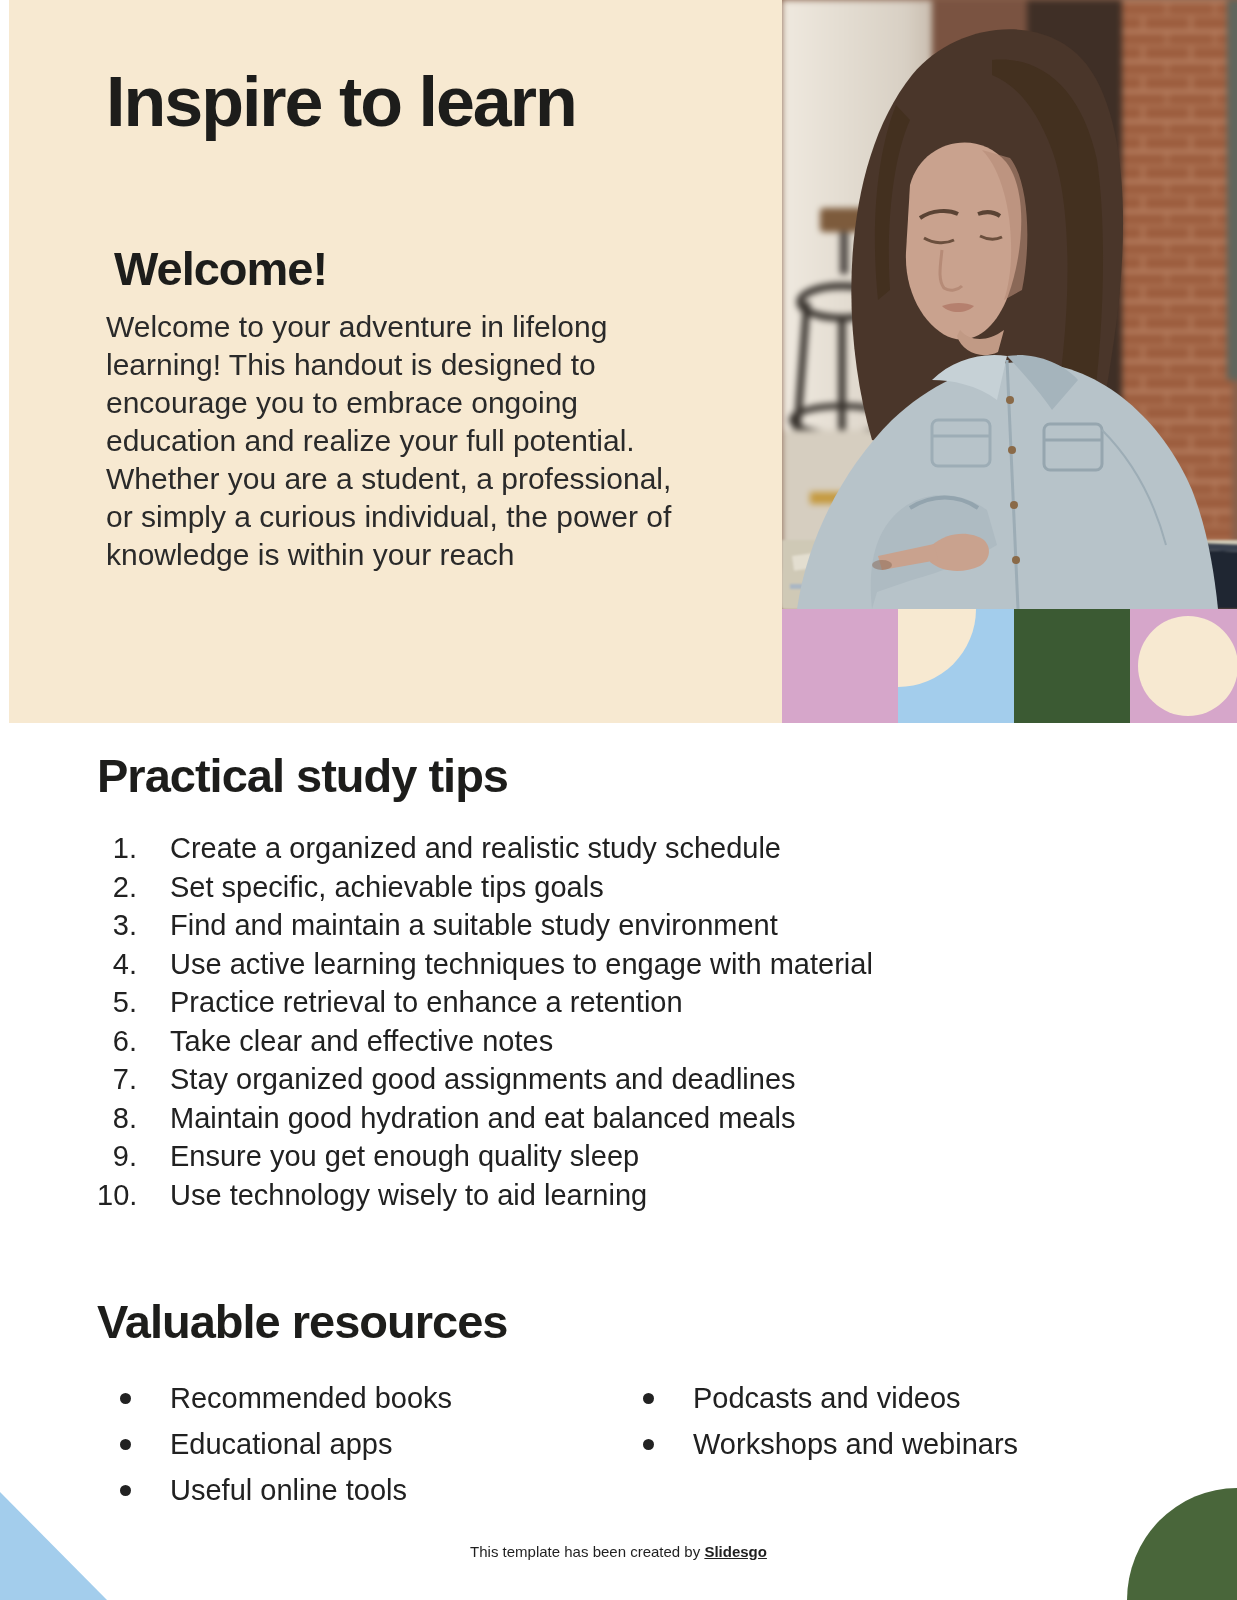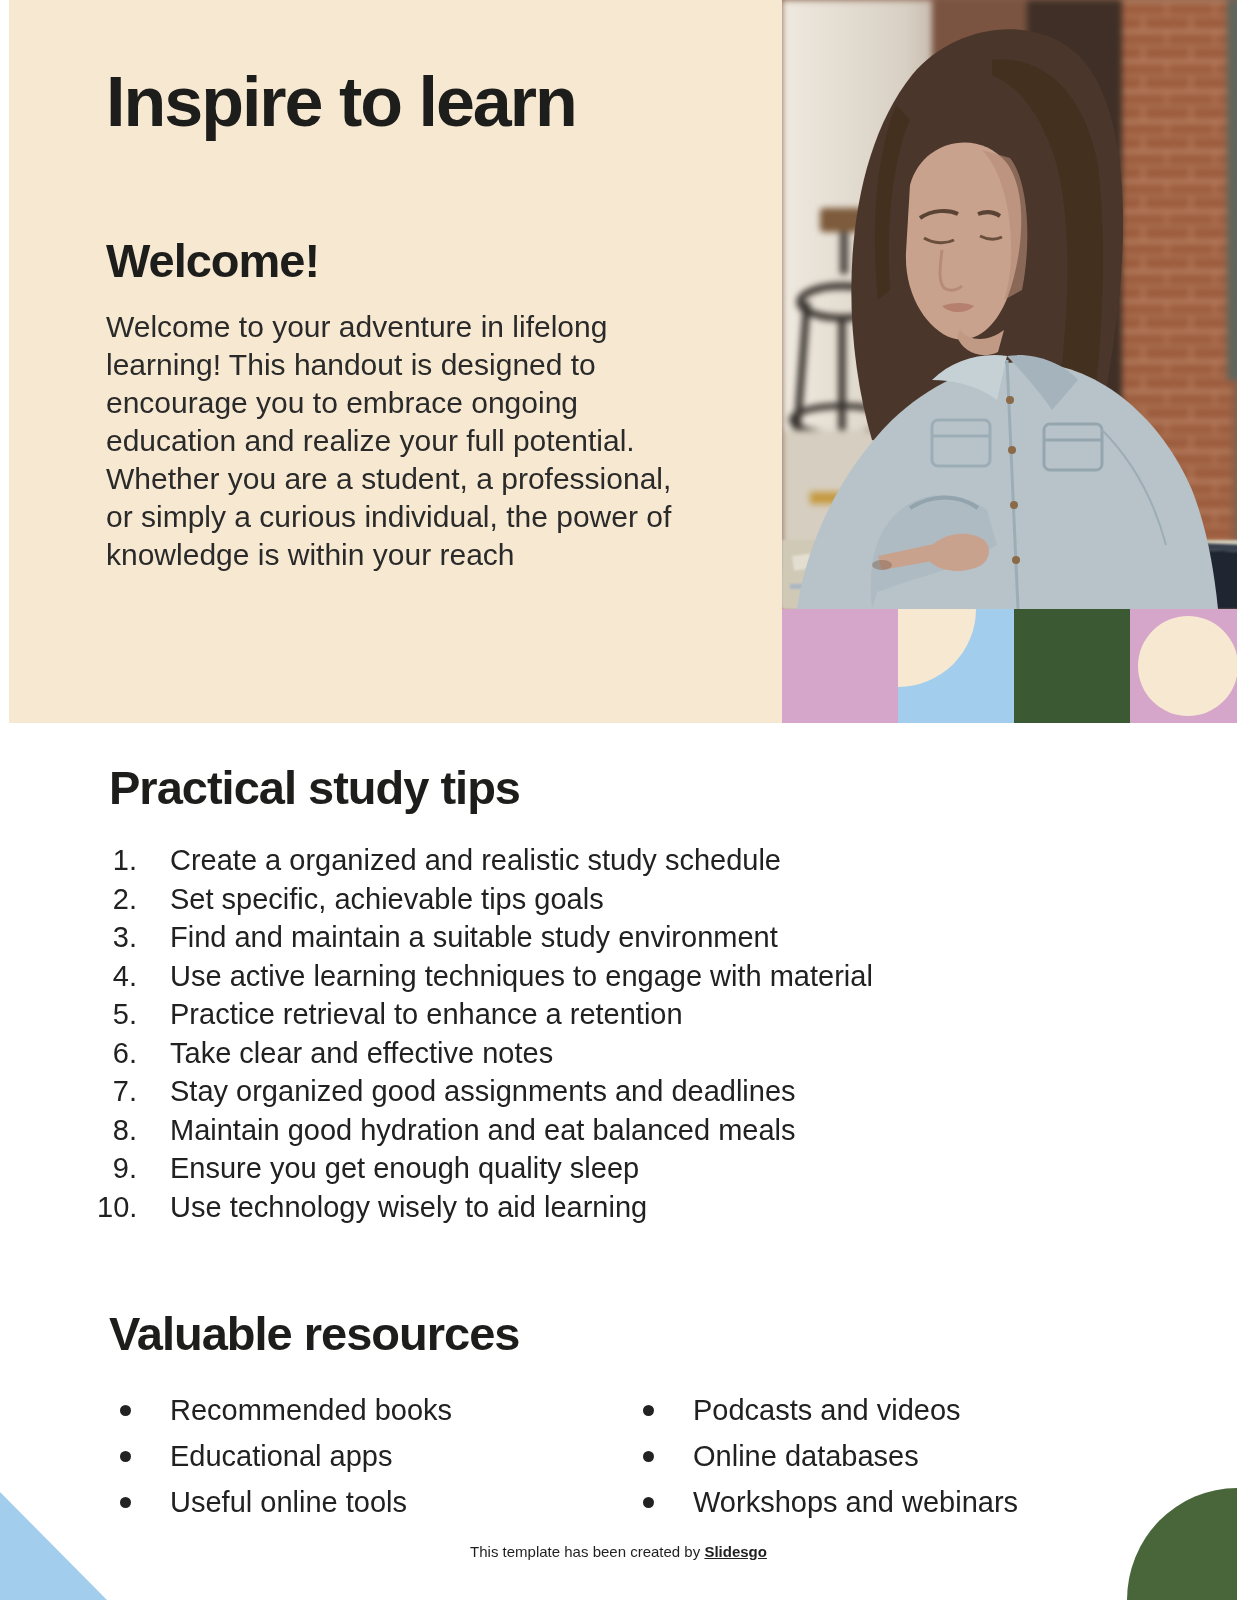--- a/index.html
+++ b/index.html
@@ -17,7 +17,7 @@
     font-size:70px; font-weight:700; letter-spacing:-2px; color:#1d1d1b;
   }
   .hero h2.welcome{
-    position:absolute; left:97px; top:233px; margin:0;
+    position:absolute; left:97px; top:233px; margin:8px;
     font-size:47px; font-weight:700; letter-spacing:-1px; color:#1d1d1b;
   }
   .hero p{

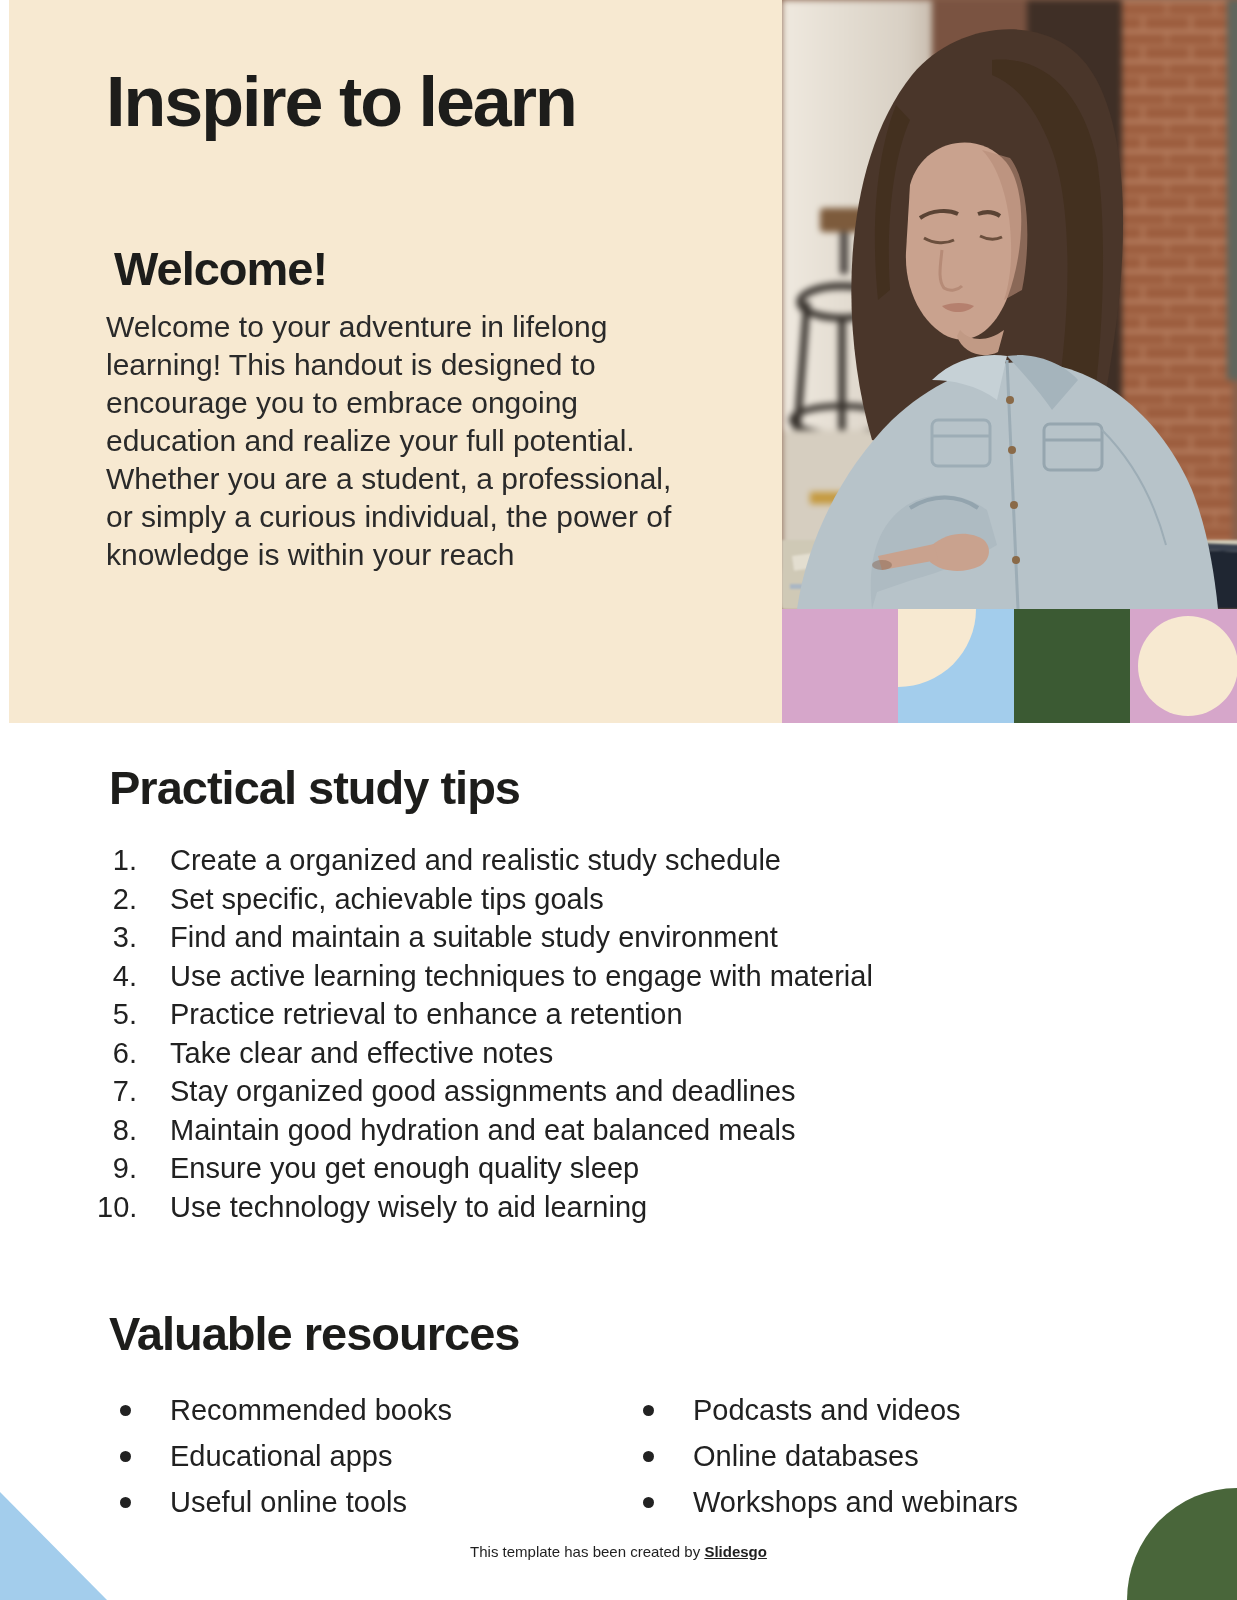--- a/index.html
+++ b/index.html
@@ -48,7 +48,7 @@
   }
   
   .section-heading{
-    margin:12px; font-size:47px; font-weight:700; letter-spacing:-1px; color:#1d1d1b;
+    margin:0; font-size:47px; font-weight:700; letter-spacing:-1px; color:#1d1d1b;
   }
   .tips{position:absolute; left:97px; top:748px; width:1060px;}
   .tips ol{

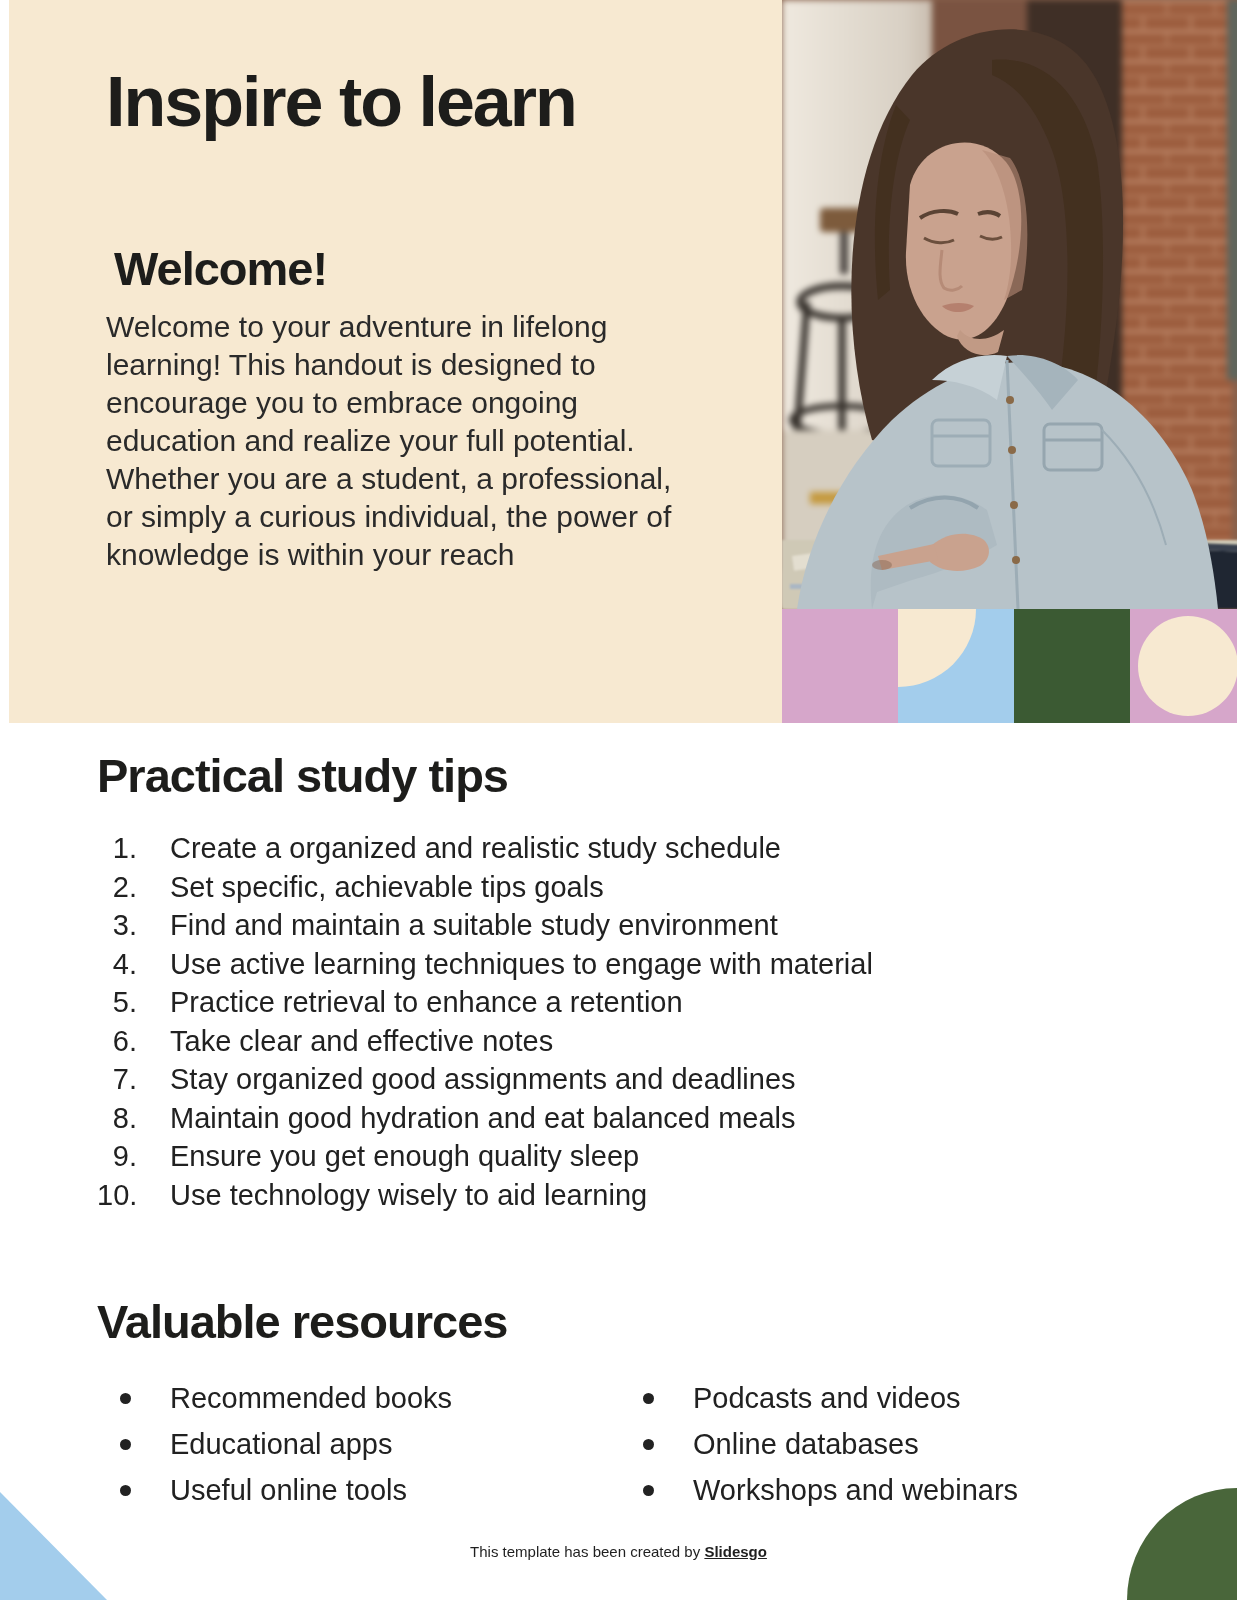--- a/index.html
+++ b/index.html
@@ -238,7 +238,6 @@
 
           <li>Podcasts and videos</li>
 
-          <li>Online databases</li>
 
           <li>Workshops and webinars</li>
         </ul>

